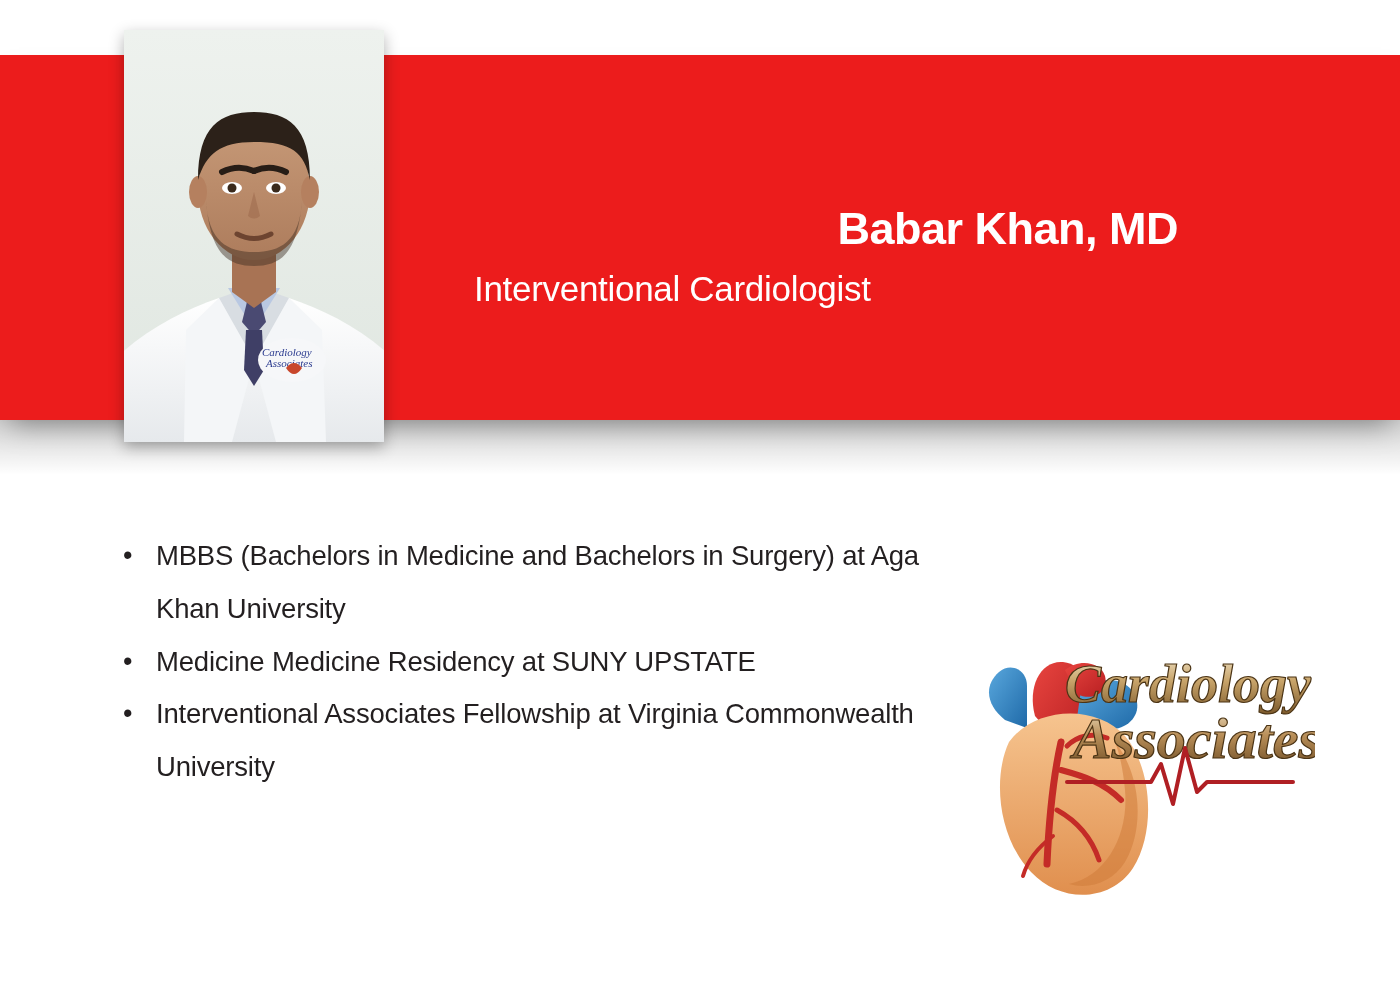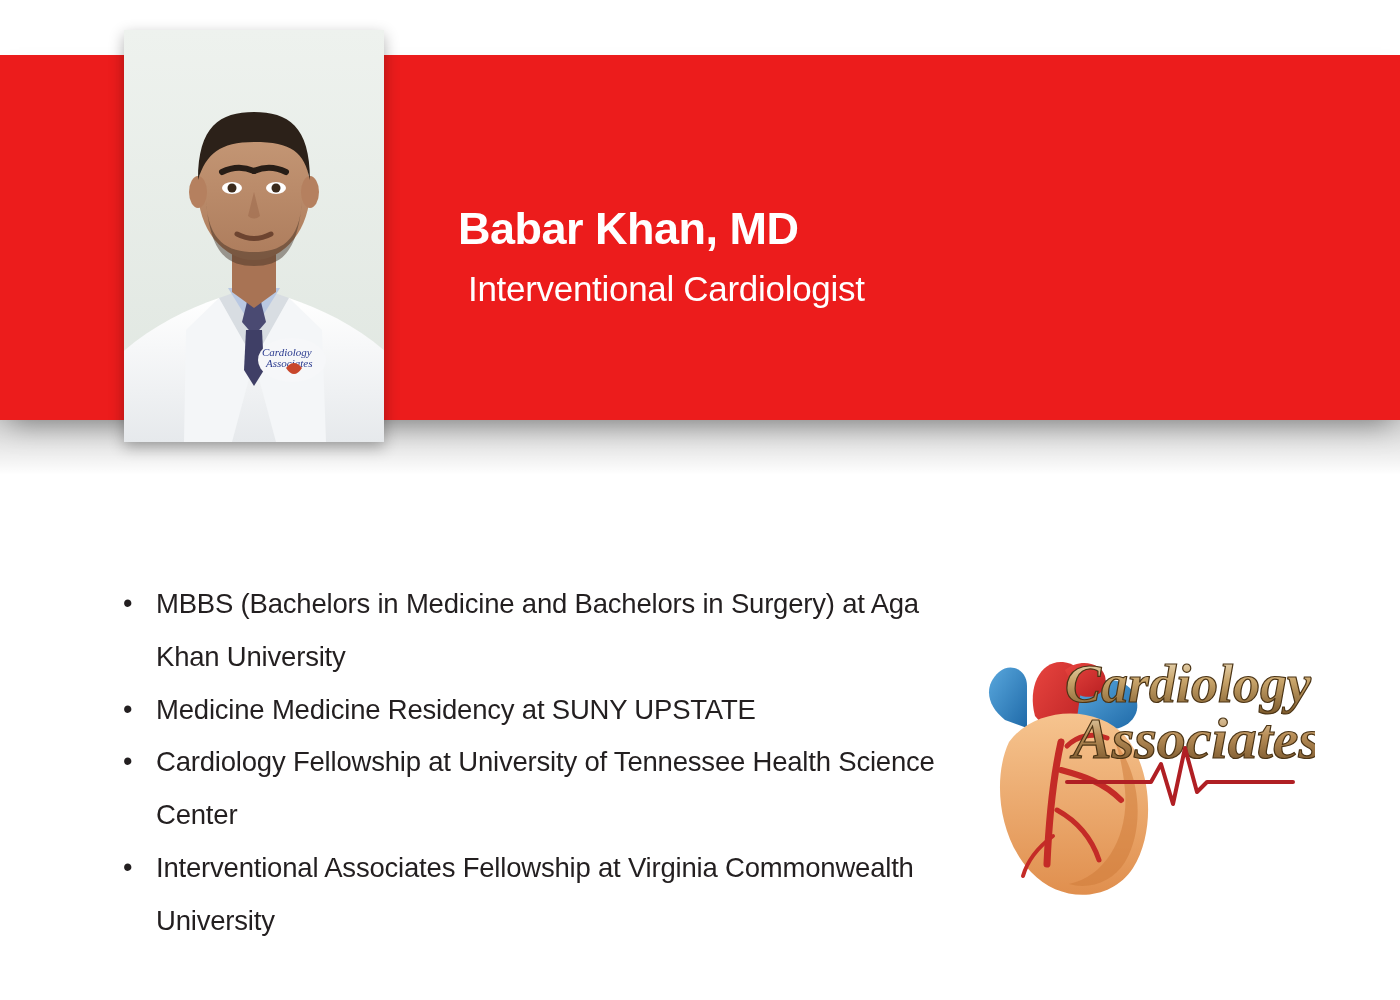--- a/index.html
+++ b/index.html
@@ -62,6 +62,7 @@
     letter-spacing: -0.5px;
     line-height: 1.05;
     margin: 0 0 18px 0;
+    text-align: right;
   }
   .doctor-title {
     font-size: 35px;

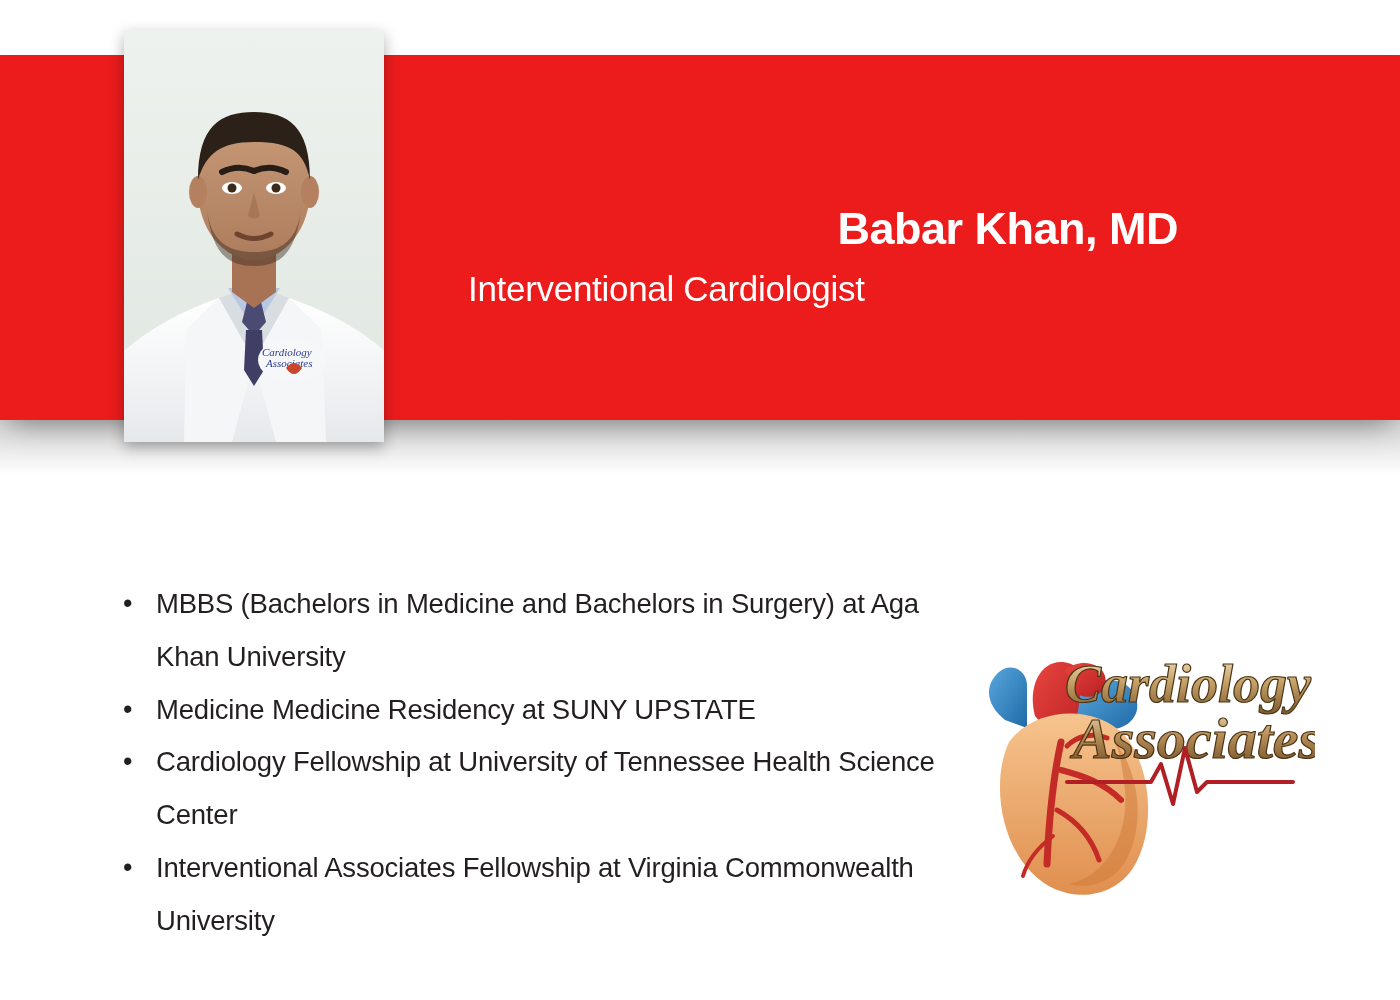--- a/index.html
+++ b/index.html
@@ -70,7 +70,7 @@
     font-weight: normal;
     letter-spacing: -0.3px;
     line-height: 1.1;
-    margin: 10px;
+    margin: 16px;
   }
 
   

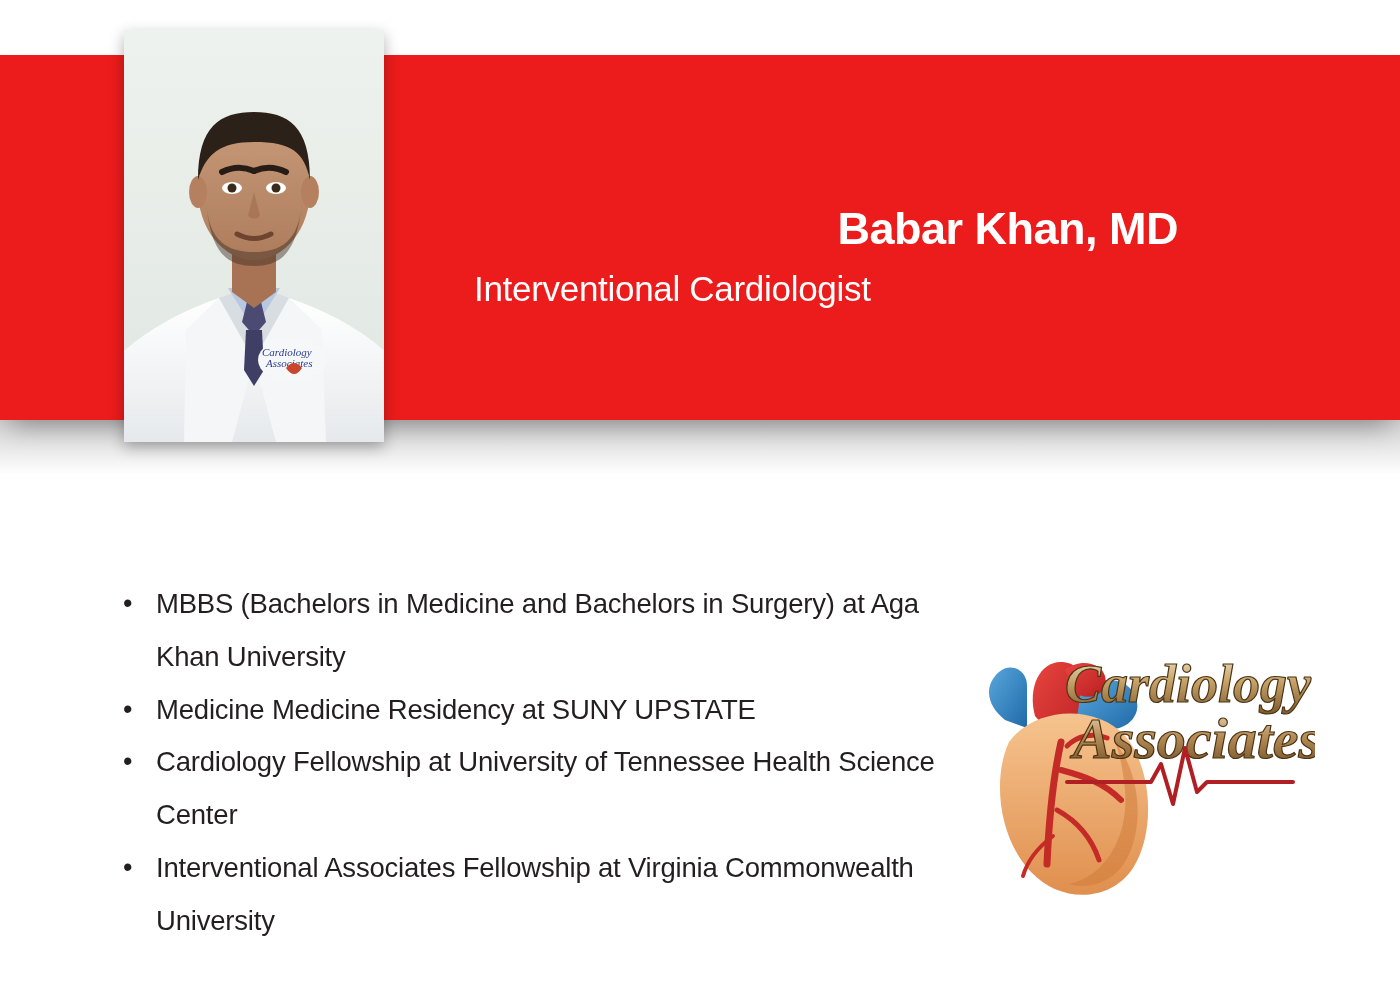--- a/index.html
+++ b/index.html
@@ -77,7 +77,7 @@
   .credentials {
     position: absolute;
     left: 118px;
-    top: 578px;
+    top: 530px;
     width: 830px;
     list-style: none;
     margin: 0;

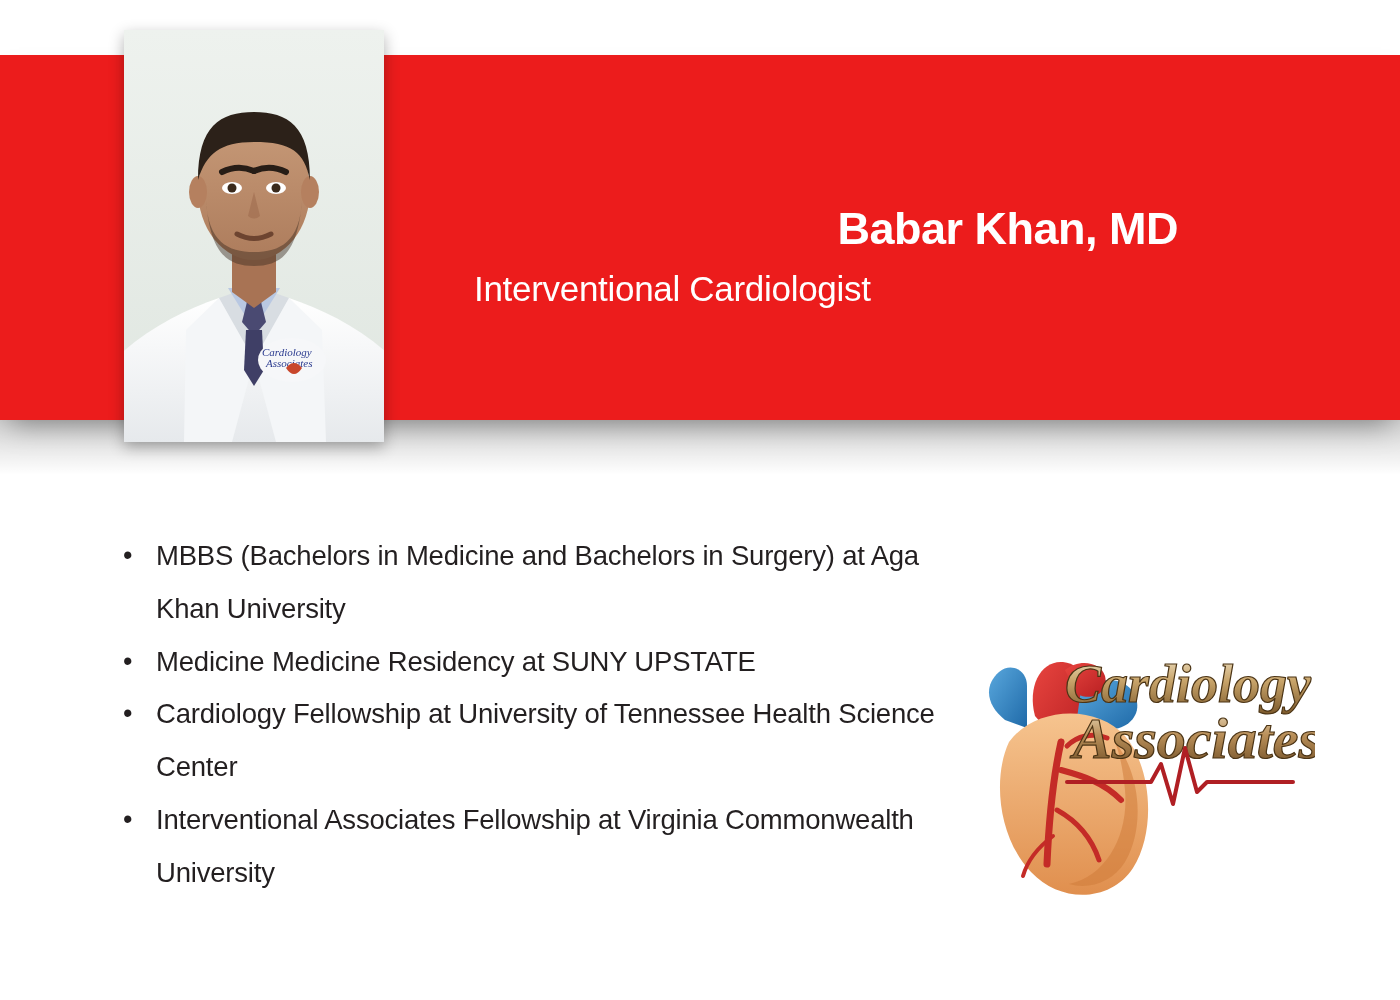--- a/index.html
+++ b/index.html
@@ -199,7 +199,6 @@
 <ul class="credentials">
   <li>MBBS (Bachelors in Medicine and Bachelors in Surgery) at Aga Khan University</li>
   <li>Medicine Medicine Residency at SUNY UPSTATE</li>
-  <li>Cardiology Fellowship at University of Tennessee Health Science Center</li>
   <li>Interventional Associates Fellowship at Virginia Commonwealth University</li>
 </ul>
 

